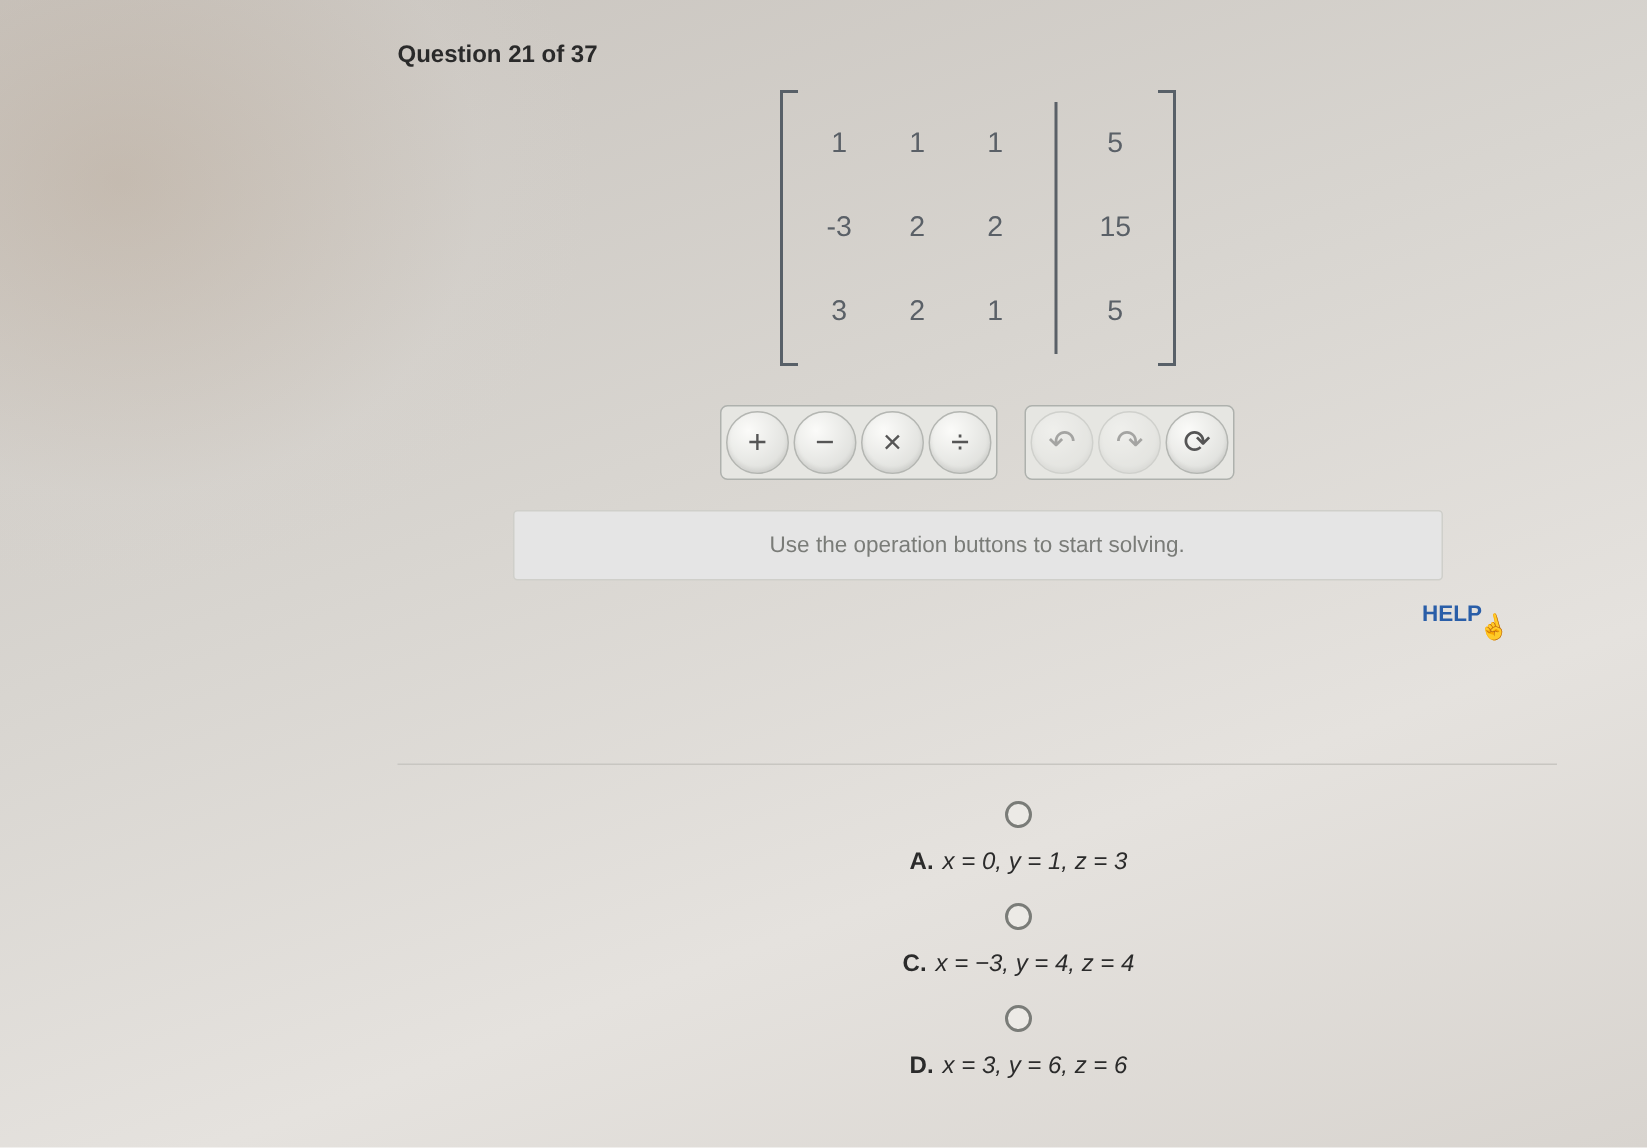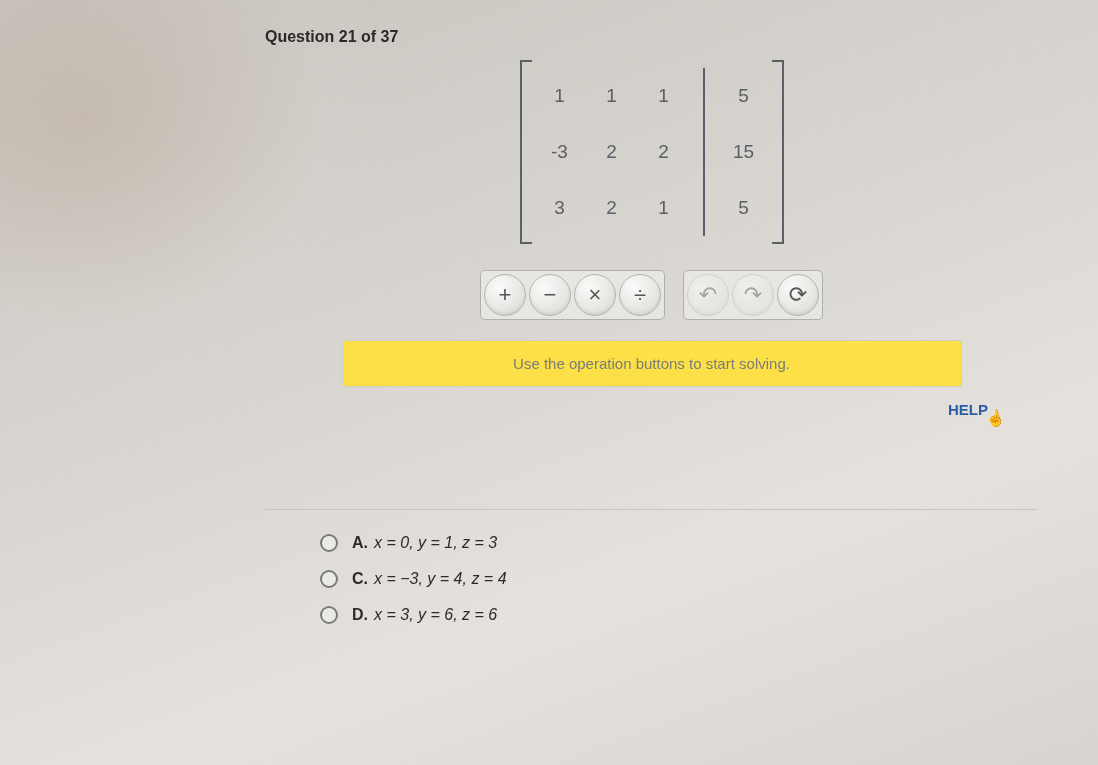--- a/index.html
+++ b/index.html
@@ -88,7 +88,7 @@
     margin: 0 auto;
     width: 620px;
     max-width: 96%;
-    background: #fde047;
+    background: #e5e5e5;
     border: 1px solid #cfcfca;
     border-radius: 3px;
     padding: 14px 10px;

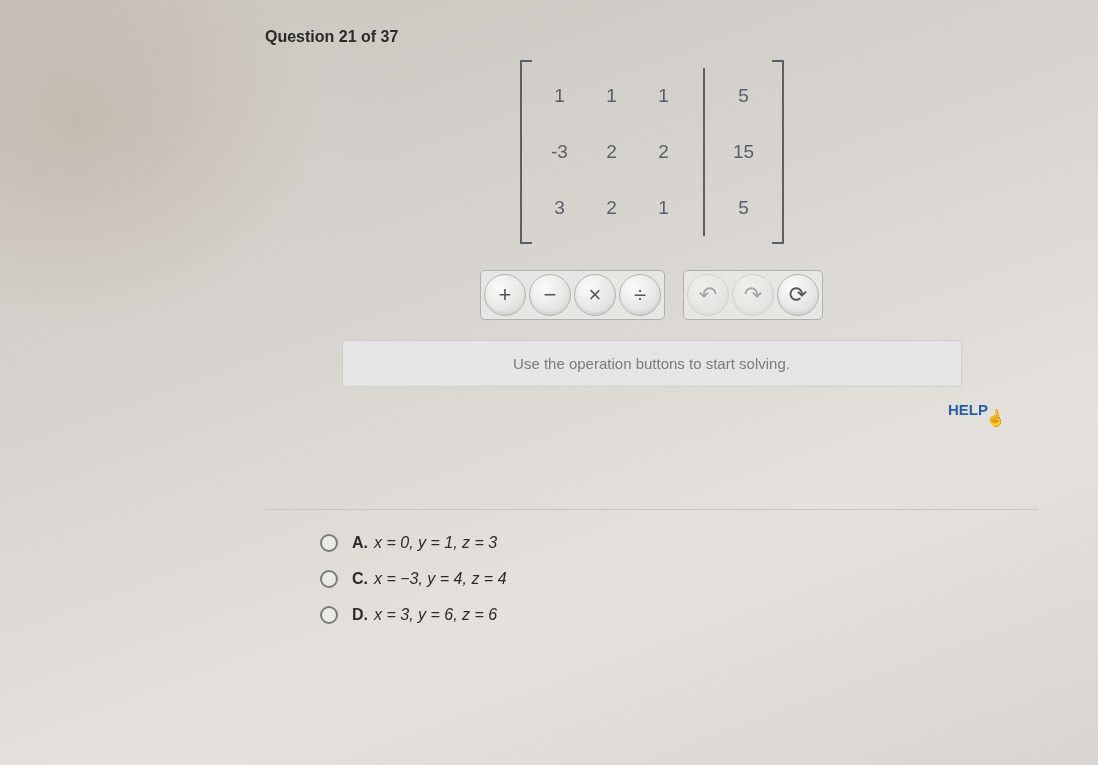--- a/index.html
+++ b/index.html
@@ -127,6 +127,7 @@
     gap: 14px;
     margin-bottom: 18px;
     cursor: pointer;
+    flex-direction: column;
   }
   .radio {
     width: 18px; height: 18px;

